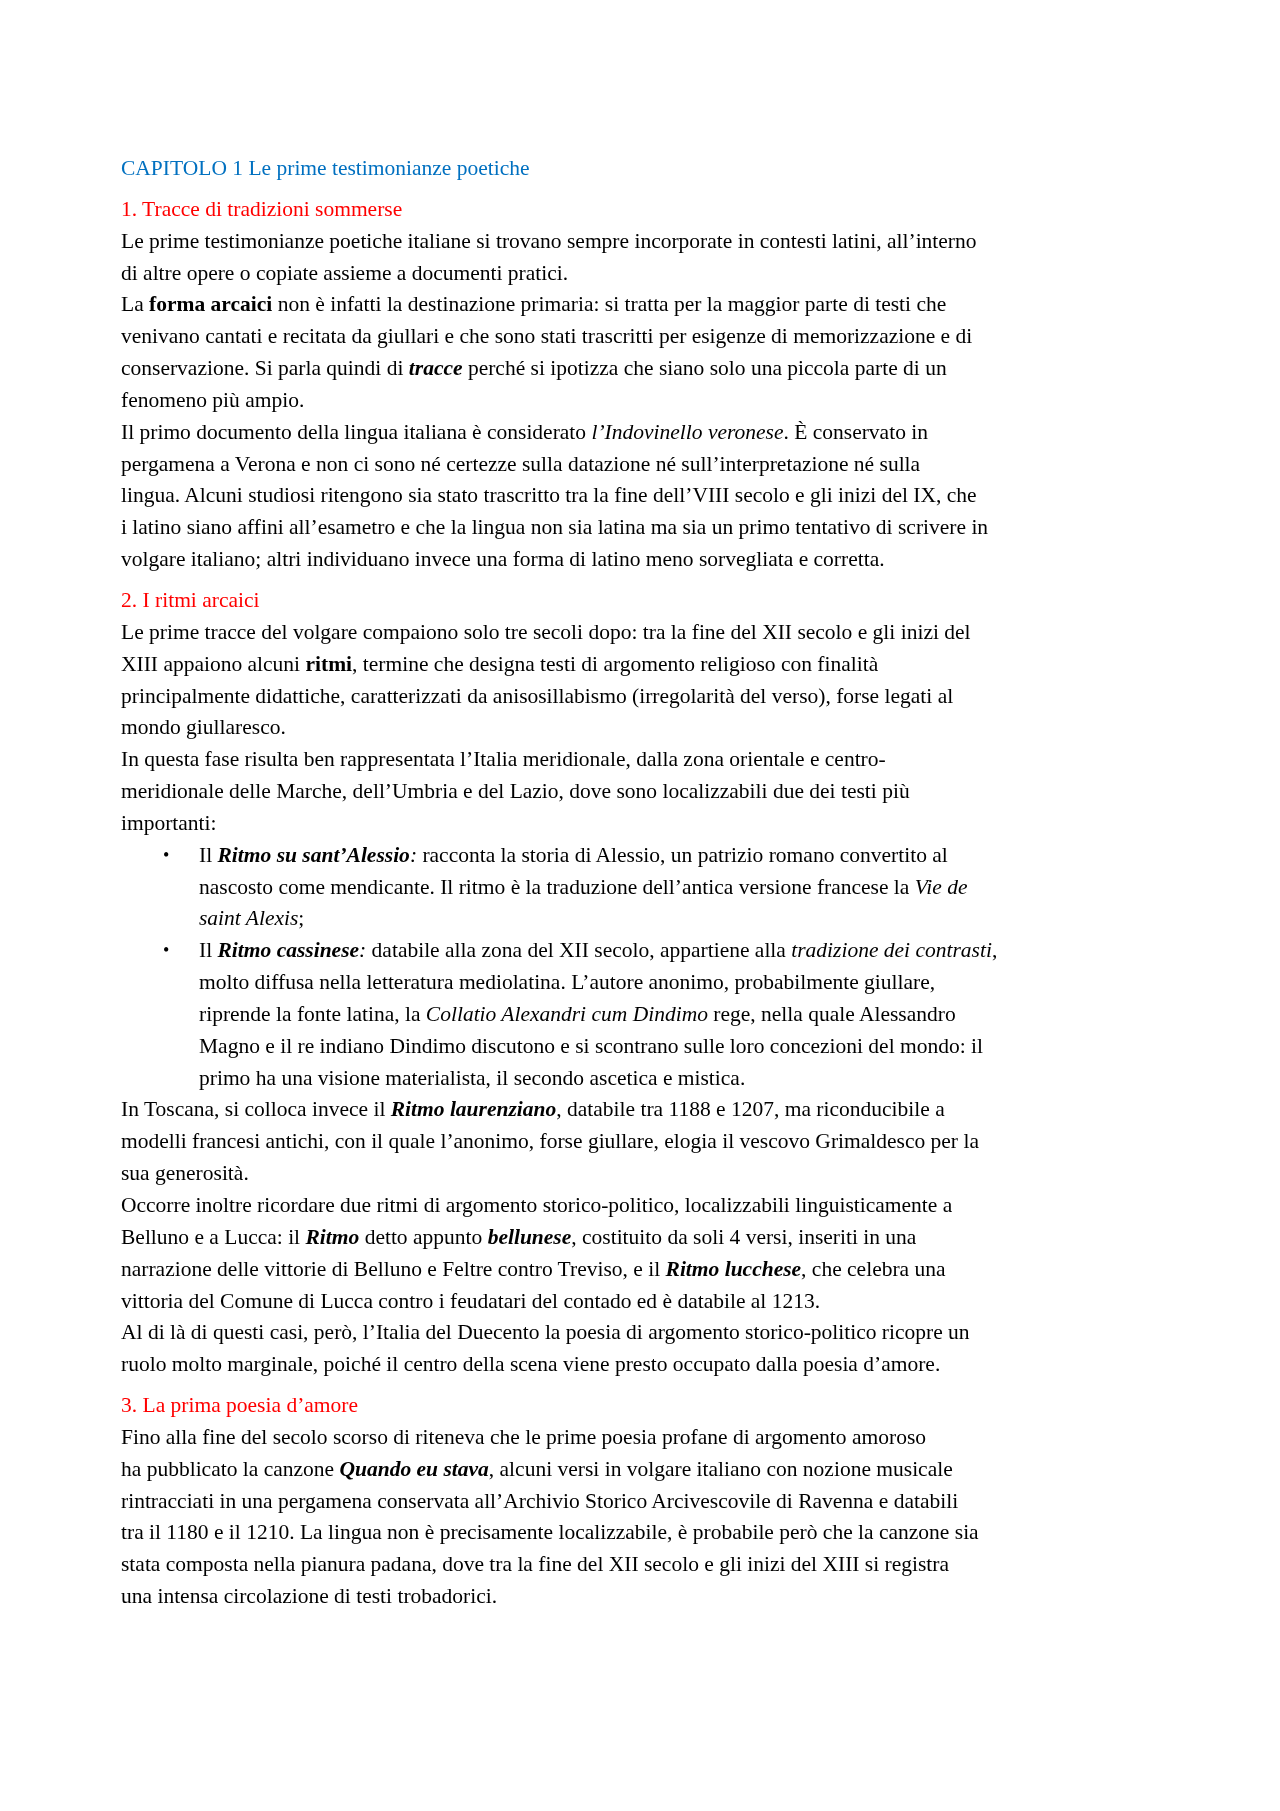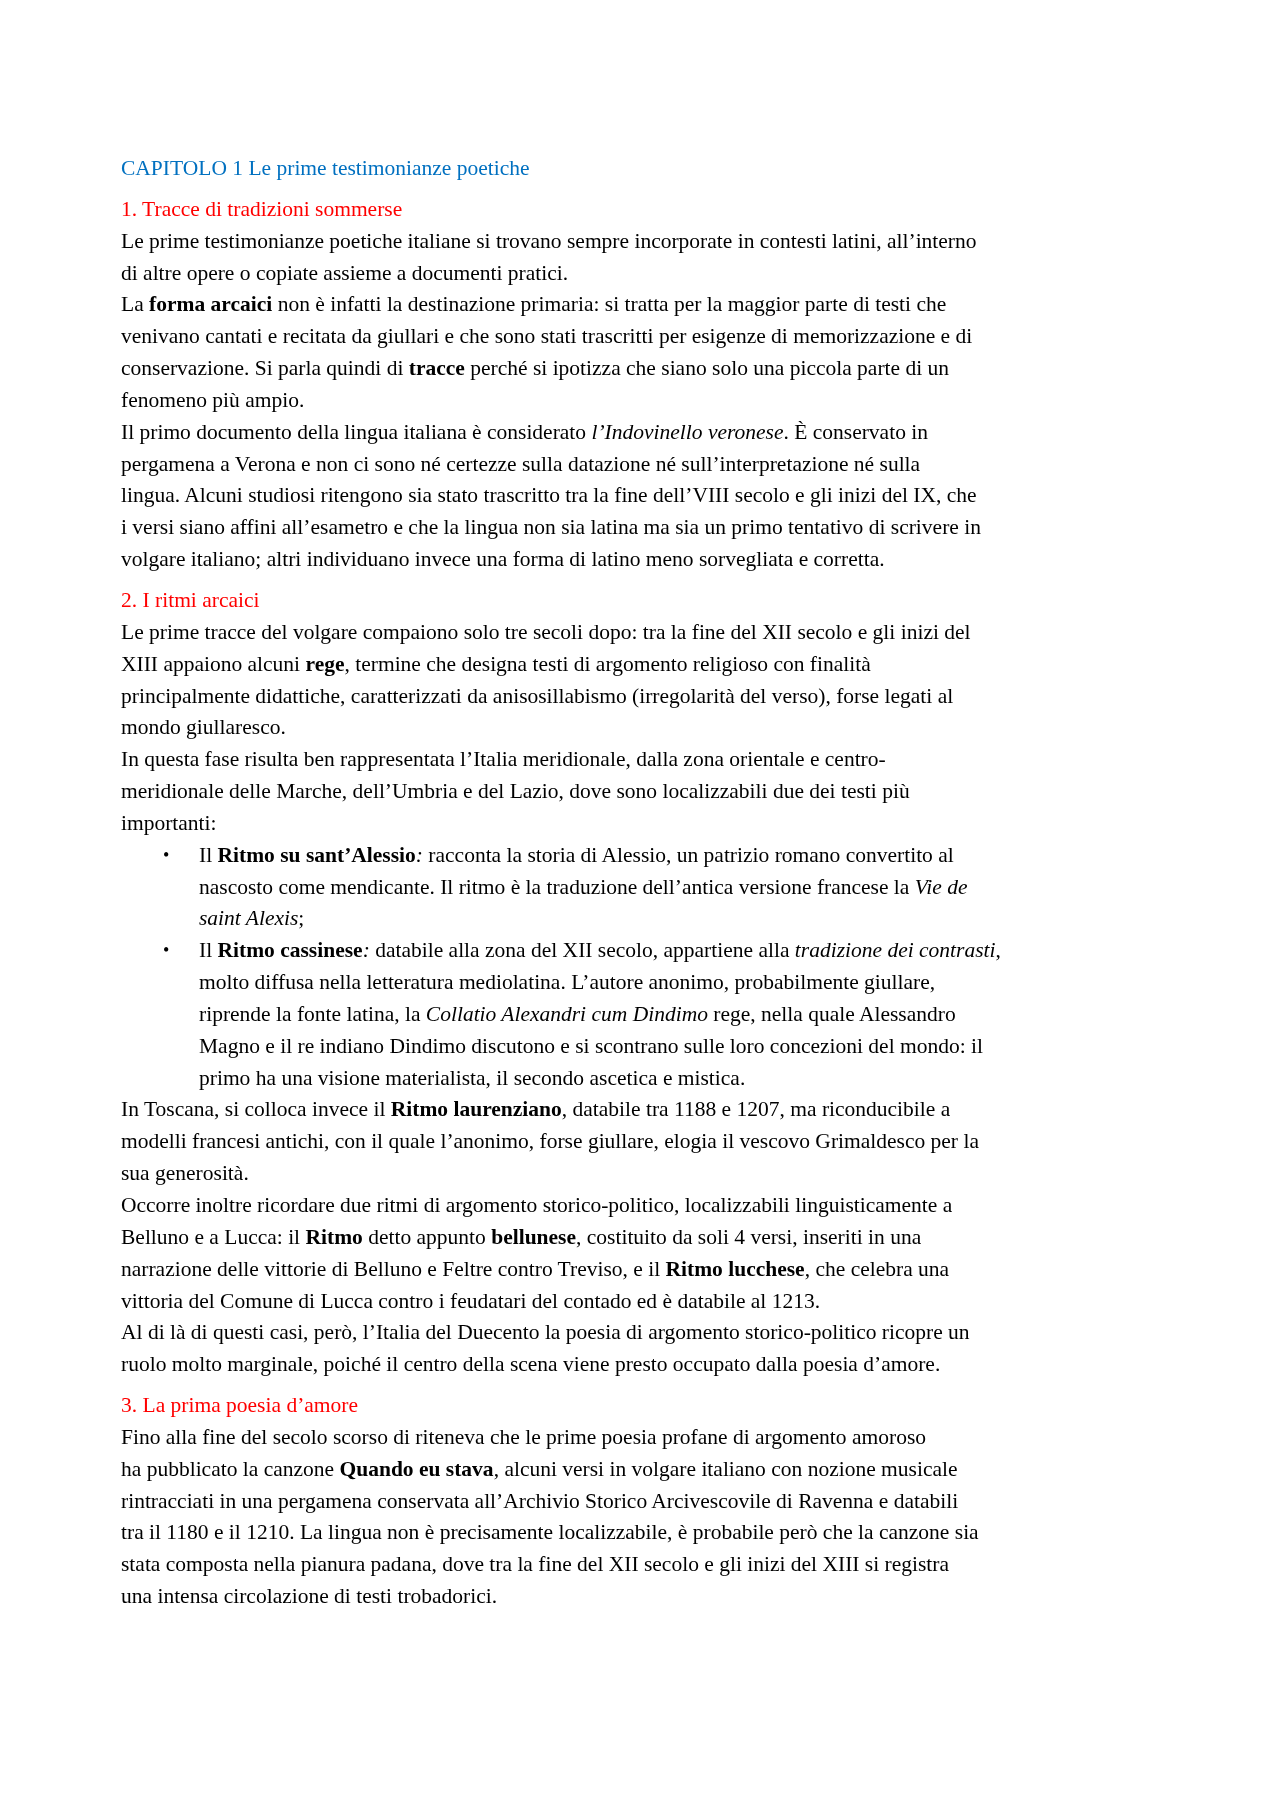--- a/index.html
+++ b/index.html
@@ -49,7 +49,7 @@
   }
   .b { font-weight: bold; }
   .i { font-style: italic; margin-top: 20px; }
-  .bi { font-weight: bold; }
+  .bi { font-weight: bold; font-style: italic; }
 </style>
 </head>
 <body>

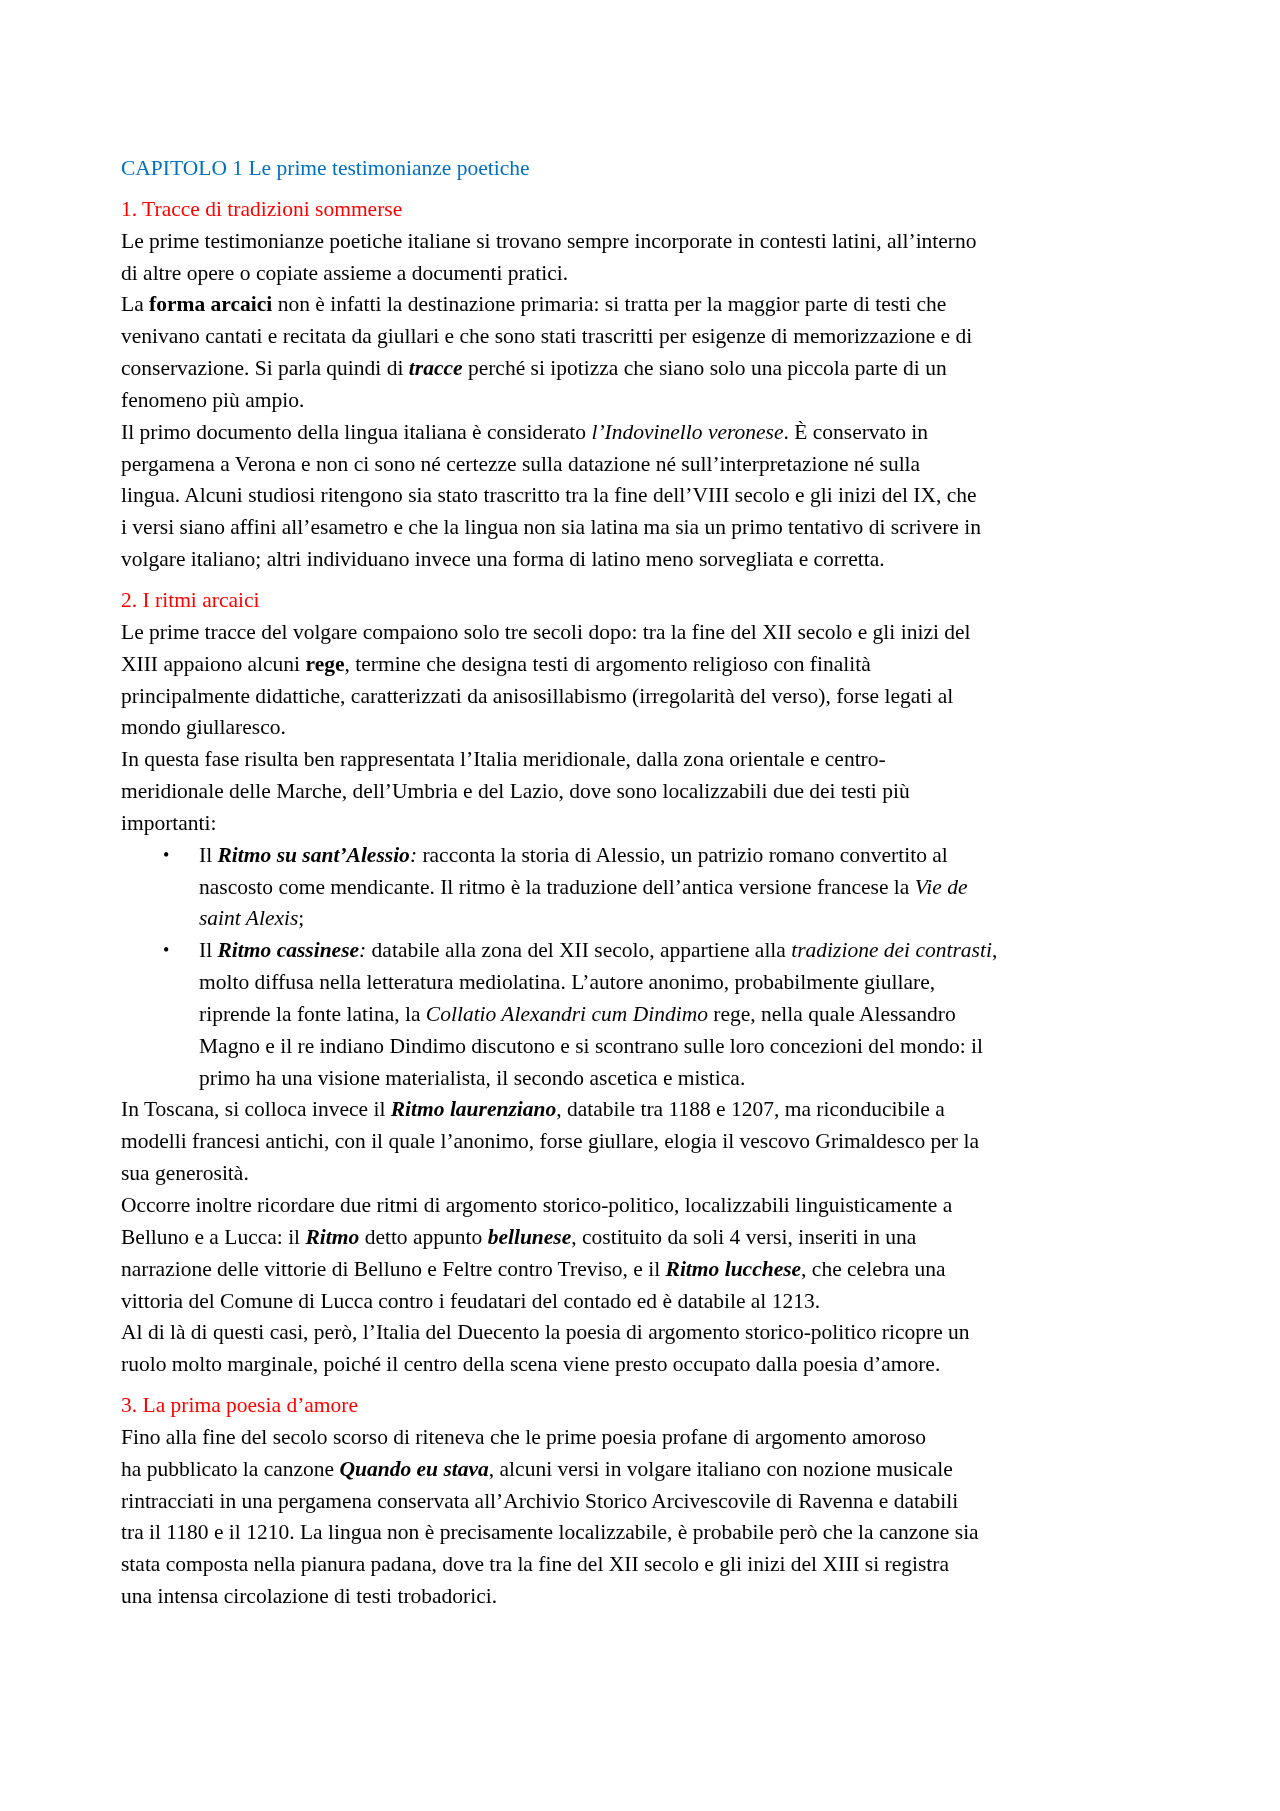--- a/index.html
+++ b/index.html
@@ -72,7 +72,7 @@
         <span class="line"><span>Il primo documento della lingua italiana è considerato </span><span class="i">l’Indovinello veronese</span><span>. È conservato in</span></span>
         <span class="line"><span>pergamena a Verona e non ci sono né certezze sulla datazione né sull’interpretazione né sulla</span></span>
         <span class="line"><span>lingua. Alcuni studiosi ritengono sia stato trascritto tra la fine dell’VIII secolo e gli inizi del IX, che</span></span>
-        <span class="line"><span>i versi siano affini all’esametro e che la lingua non sia latina ma sia un primo tentativo di scrivere in</span></span>
+        <span class="line"><span>i latino siano affini all’esametro e che la lingua non sia latina ma sia un primo tentativo di scrivere in</span></span>
         <span class="line"><span>volgare italiano; altri individuano invece una forma di latino meno sorvegliata e corretta.</span></span>
       </div>
       <div class="line section-heading">2. I ritmi arcaici</div>

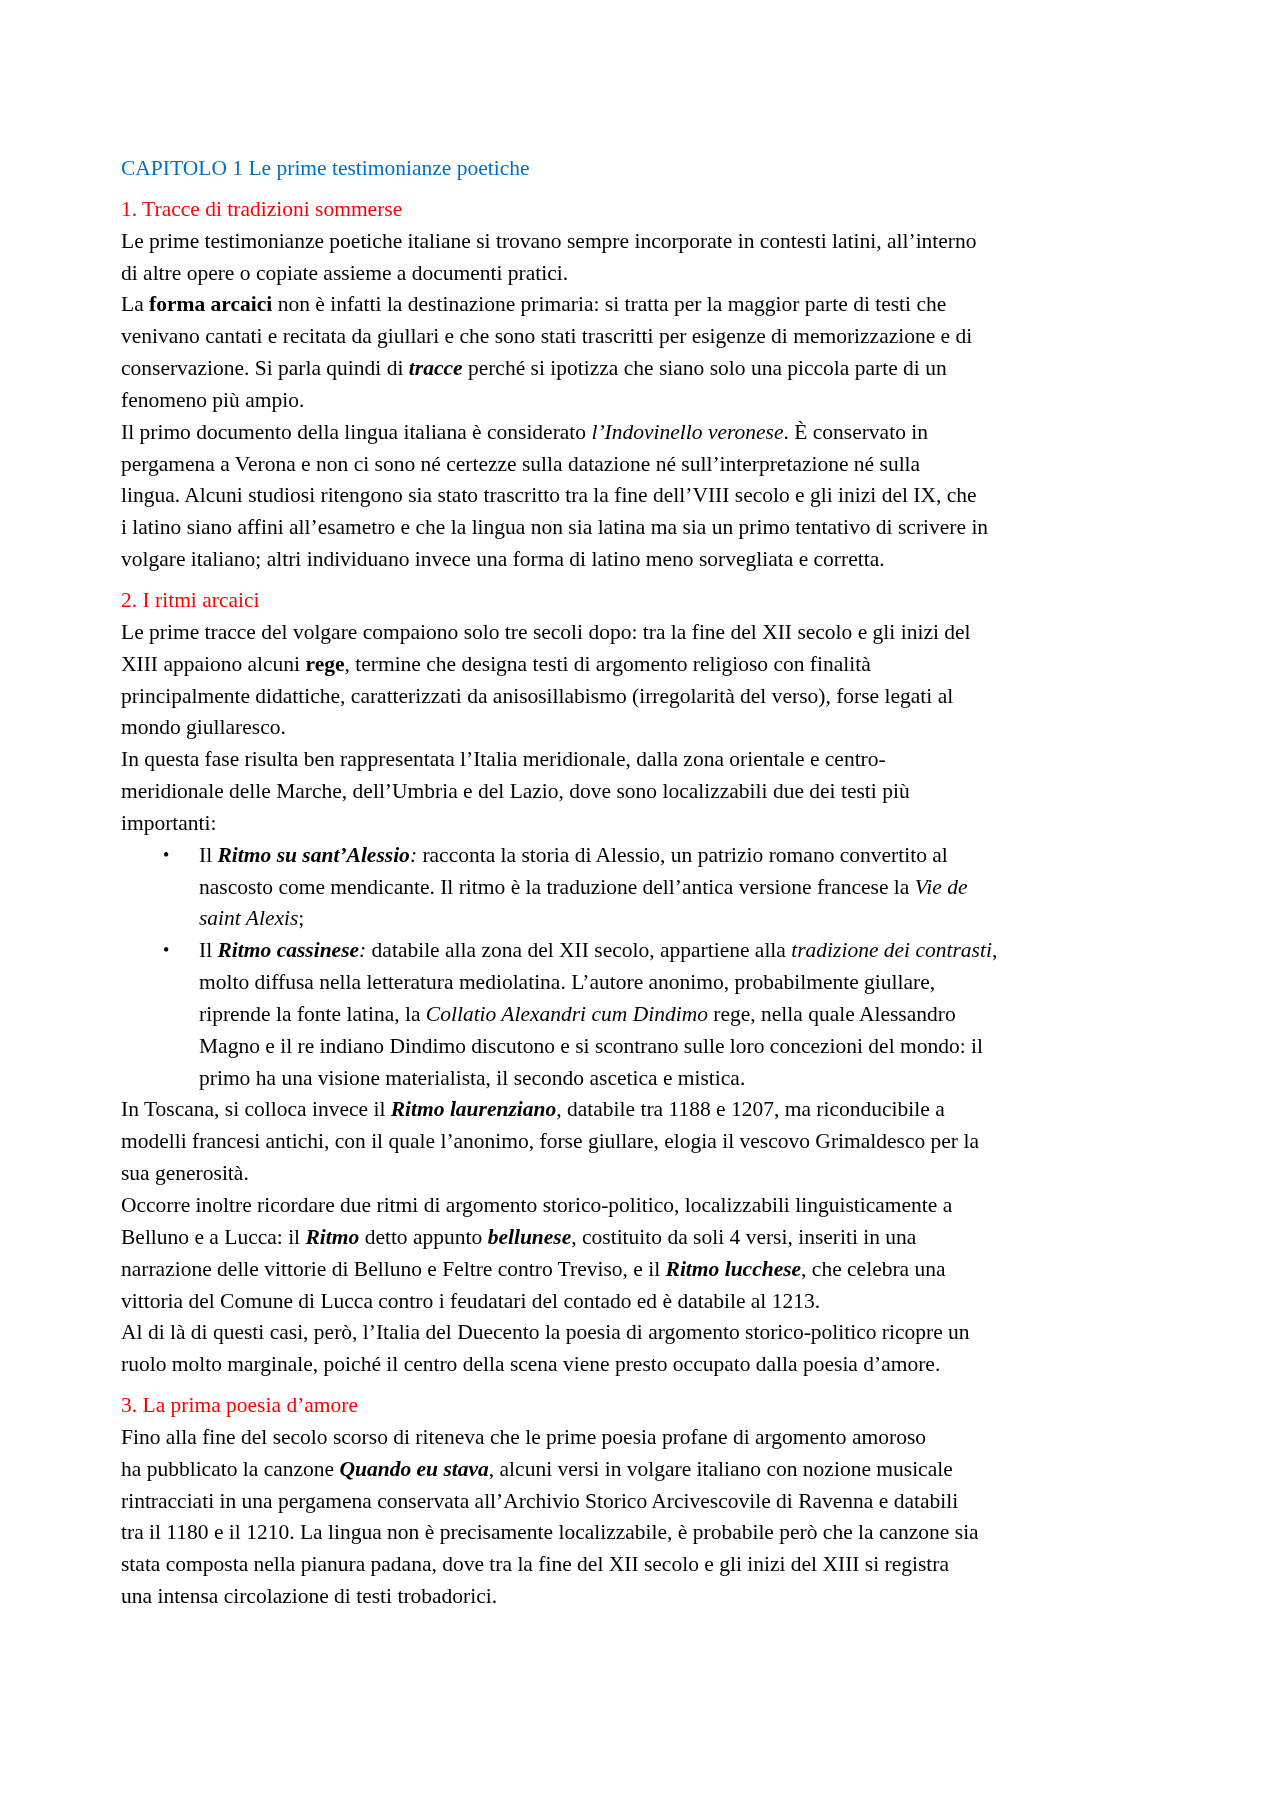--- a/index.html
+++ b/index.html
@@ -78,7 +78,7 @@
       <div class="line section-heading">2. I ritmi arcaici</div>
       <div class="paragraph">
         <span class="line"><span>Le prime tracce del volgare compaiono solo tre secoli dopo: tra la fine del XII secolo e gli inizi del</span></span>
-        <span class="line"><span>XIII appaiono alcuni </span><span class="b">rege</span><span>, termine che designa testi di argomento religioso con finalità</span></span>
+        <span class="line"><span>XIII appaiono alcuni </span><span class="b">ritmi</span><span>, termine che designa testi di argomento religioso con finalità</span></span>
         <span class="line"><span>principalmente didattiche, caratterizzati da anisosillabismo (irregolarità del verso), forse legati al</span></span>
         <span class="line"><span>mondo giullaresco.</span></span>
       </div>

